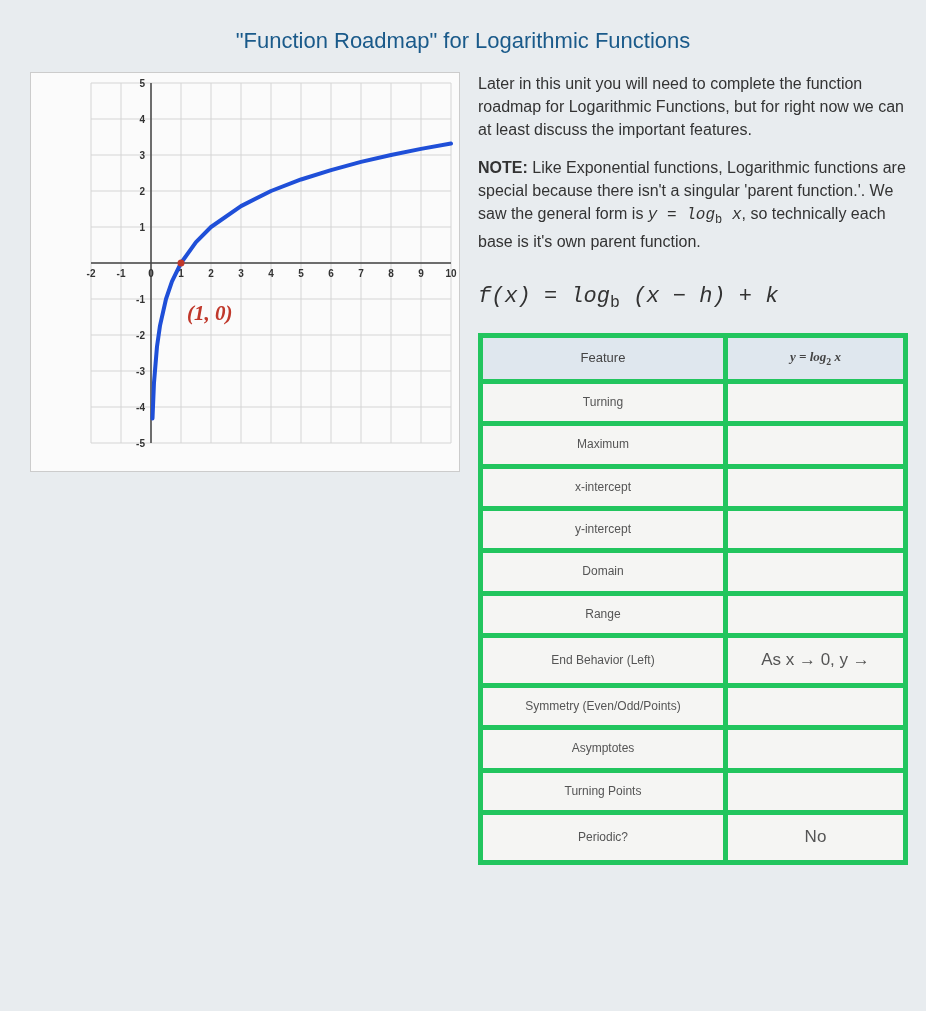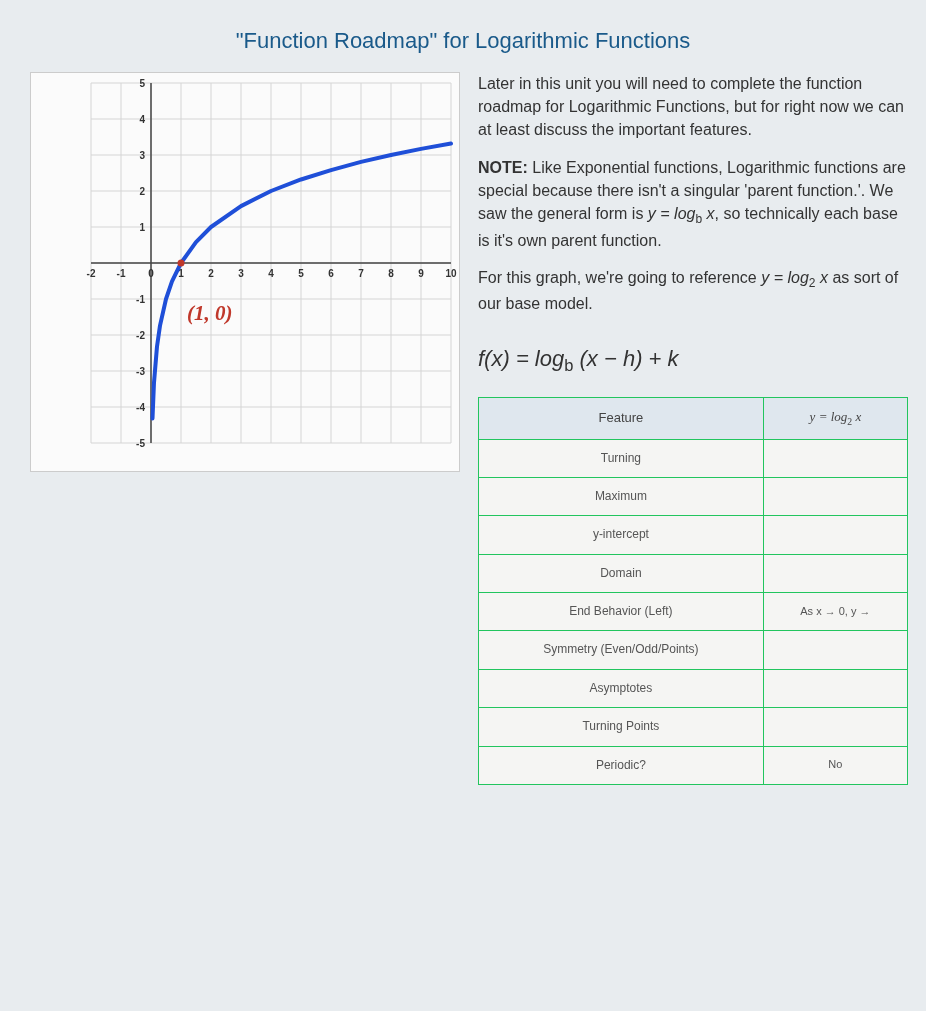--- a/index.html
+++ b/index.html
@@ -40,7 +40,7 @@
   .text-col p { margin: 0 0 14px 0; }
   .note { font-weight: 700; text-align: center; }
   .formula {
-    font-family: Liberation Sans, sans-serif;
+    font-family: Liberation Mono, monospace;
     font-style: italic;
   }
   .sub { font-size: 0.75em; vertical-align: sub; font-style: normal; }

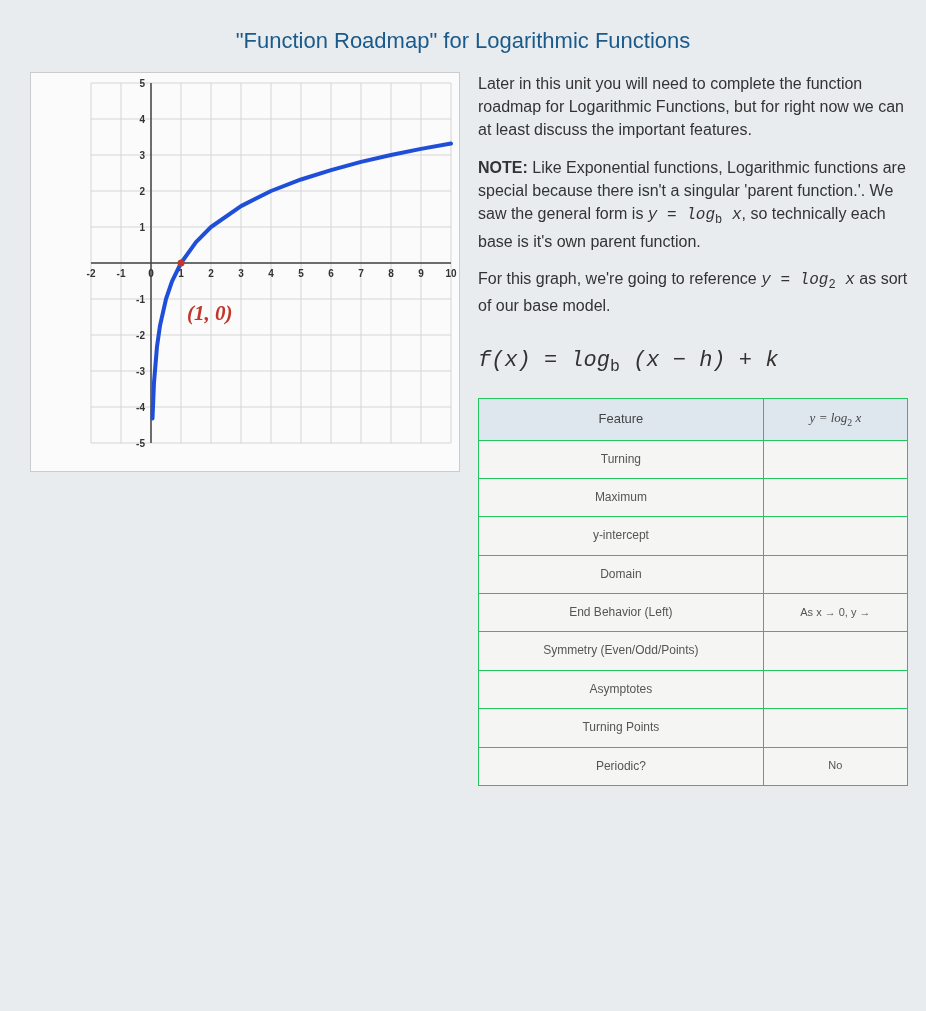--- a/index.html
+++ b/index.html
@@ -152,11 +152,6 @@
       <span class="formula">y = log<span class="sub">b</span> x</span><span>, so technically each base is it's own parent function.</span>
     </p>
 
-    <p>
-      <span>For this graph, we're going to reference </span>
-      <span class="formula">y = log<span class="sub">2</span> x</span>
-      <span> as sort of our base model.</span>
-    </p>
 
     <p class="formula" style="font-size:22px;margin-top:28px;">
       f(x) = log<span class="sub">b</span> (x − h) + k

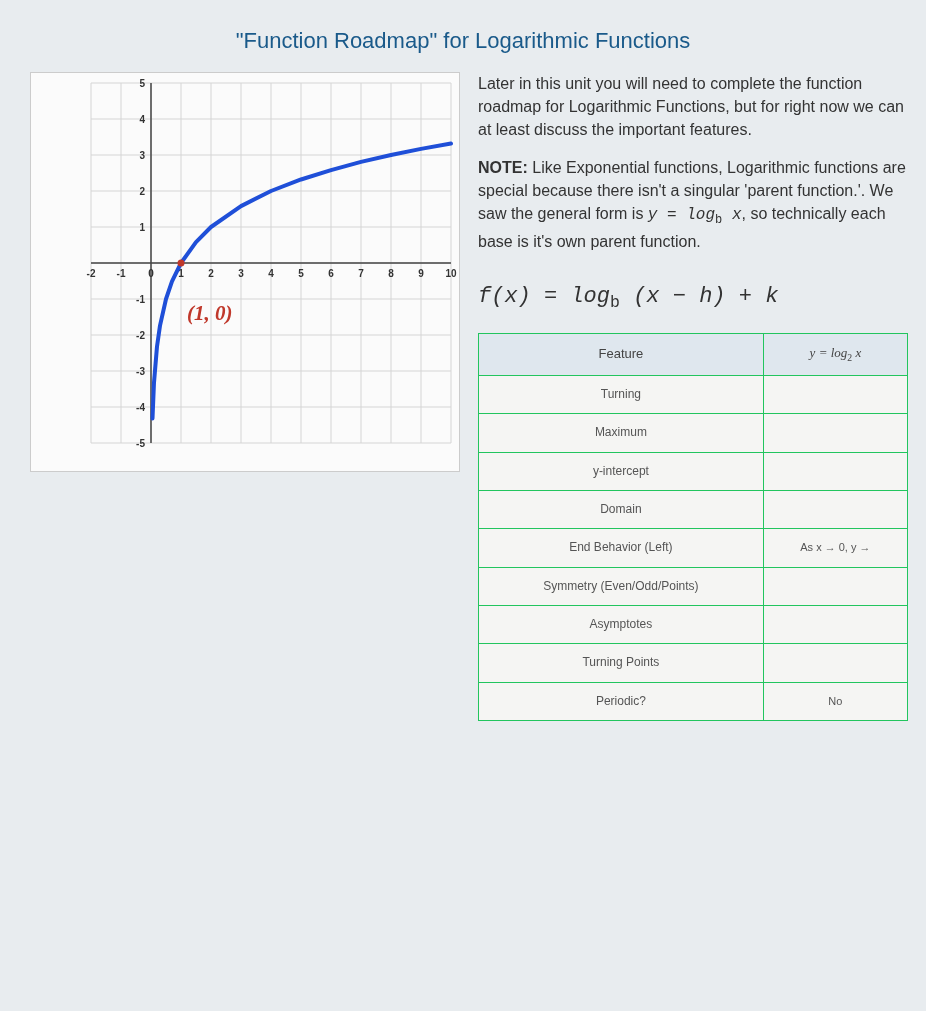--- a/index.html
+++ b/index.html
@@ -53,7 +53,7 @@
     margin-left: auto;
   }
   .feature-table th, .feature-table td {
-    border: 1px solid #22c55e;
+    border: 5px solid #22c55e;
     padding: 10px 8px;
     text-align: center;
     color: #555;

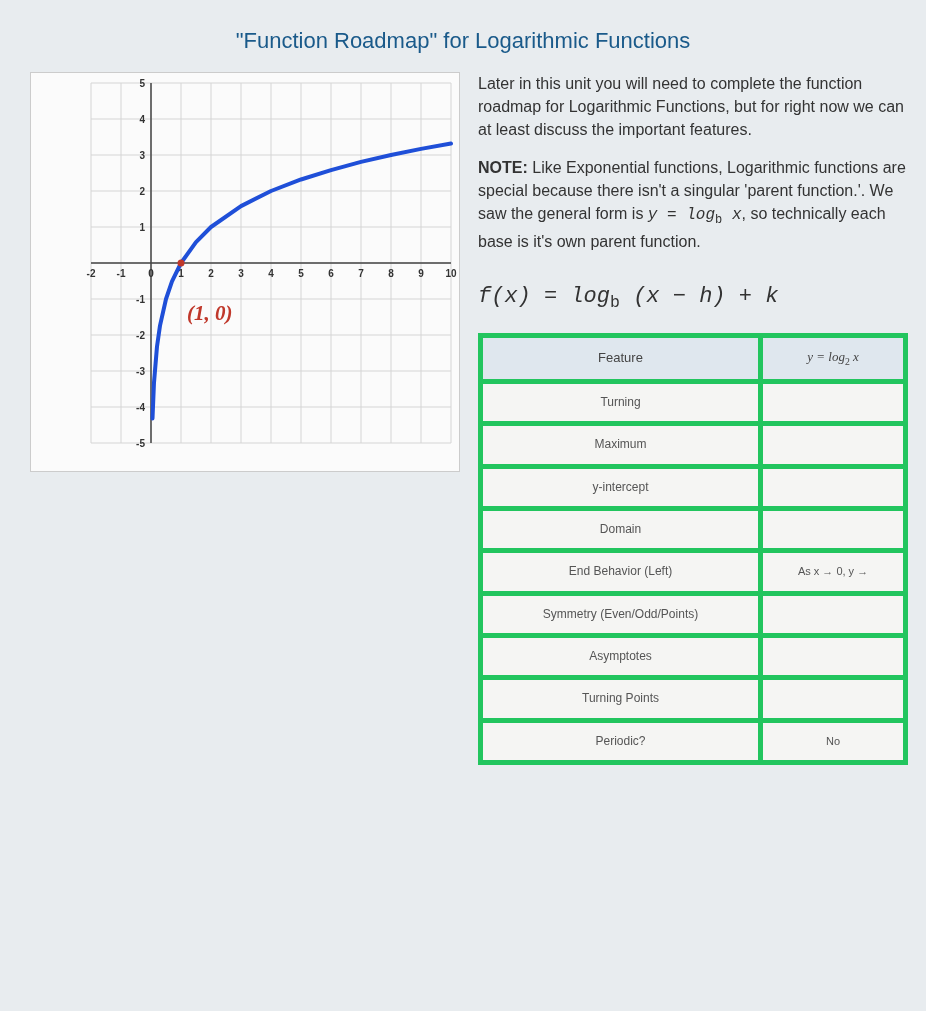--- a/index.html
+++ b/index.html
@@ -67,6 +67,7 @@
   .feature-table th.formula-h {
     font-family: "Times New Roman", serif;
     font-style: italic;
+    font-weight: bold;
   }
   .faint { color: #aaa; font-size: 11px; margin-left: 27px; }
   .point-label {

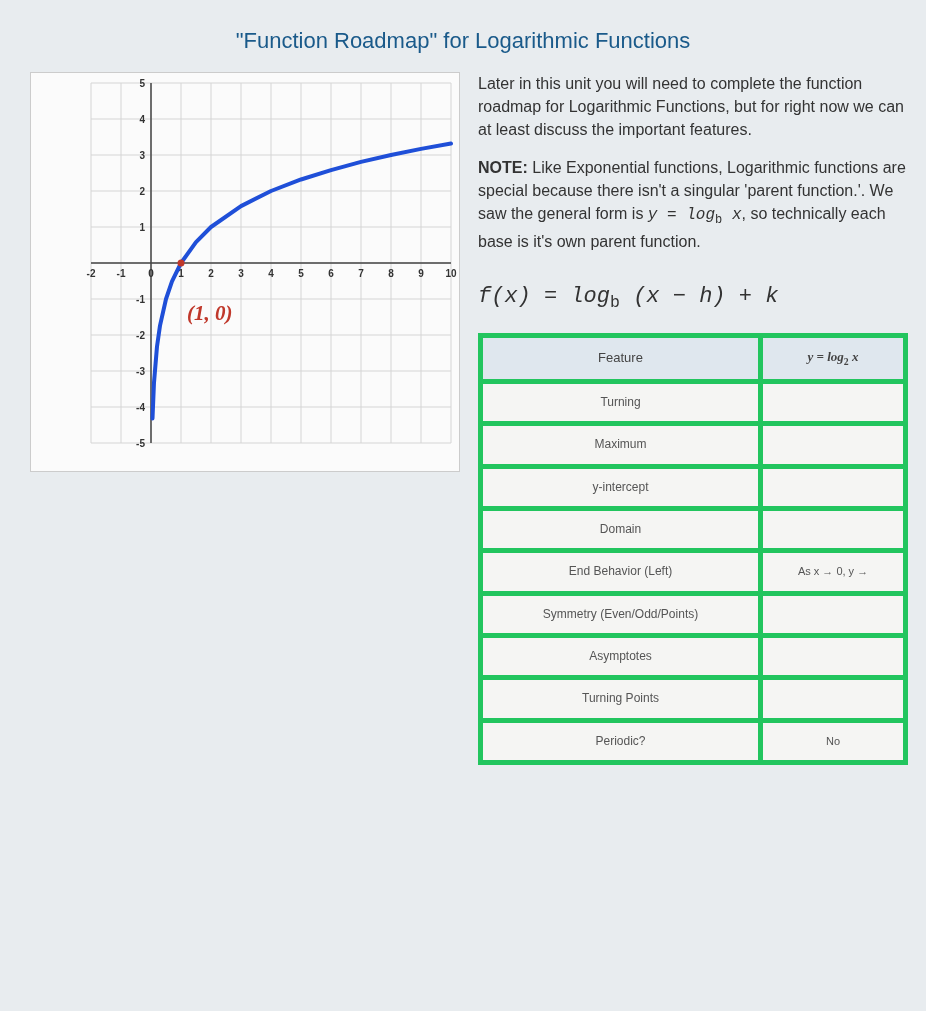--- a/index.html
+++ b/index.html
@@ -175,6 +175,10 @@
             <td class="faint"></td>
           </tr>
           <tr>
+            <td>x-intercept</td>
+            <td class="faint"></td>
+          </tr>
+          <tr>
             <td>y-intercept</td>
             <td class="faint"></td>
           </tr>

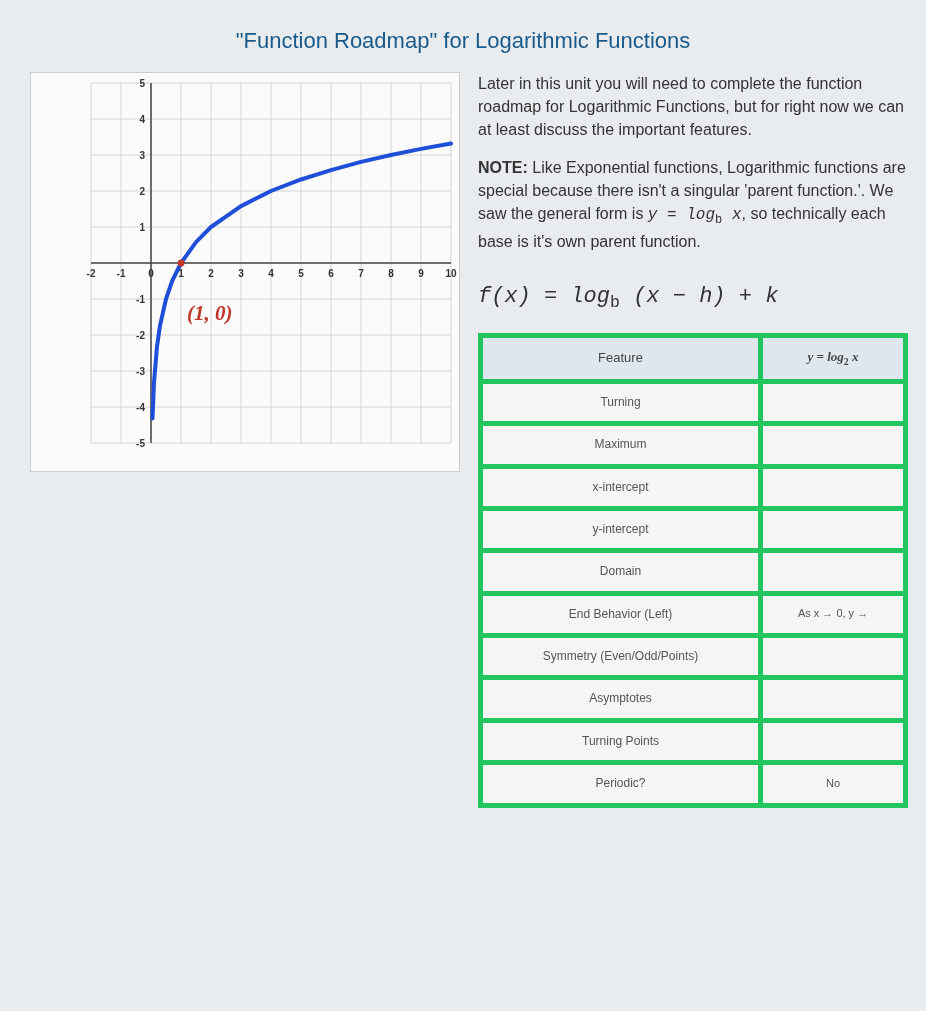--- a/index.html
+++ b/index.html
@@ -187,6 +187,10 @@
             <td class="faint"></td>
           </tr>
           <tr>
+            <td>Range</td>
+            <td class="faint"></td>
+          </tr>
+          <tr>
             <td>End Behavior (Left)</td>
             <td class="faint">As x → 0, y →</td>
           </tr>

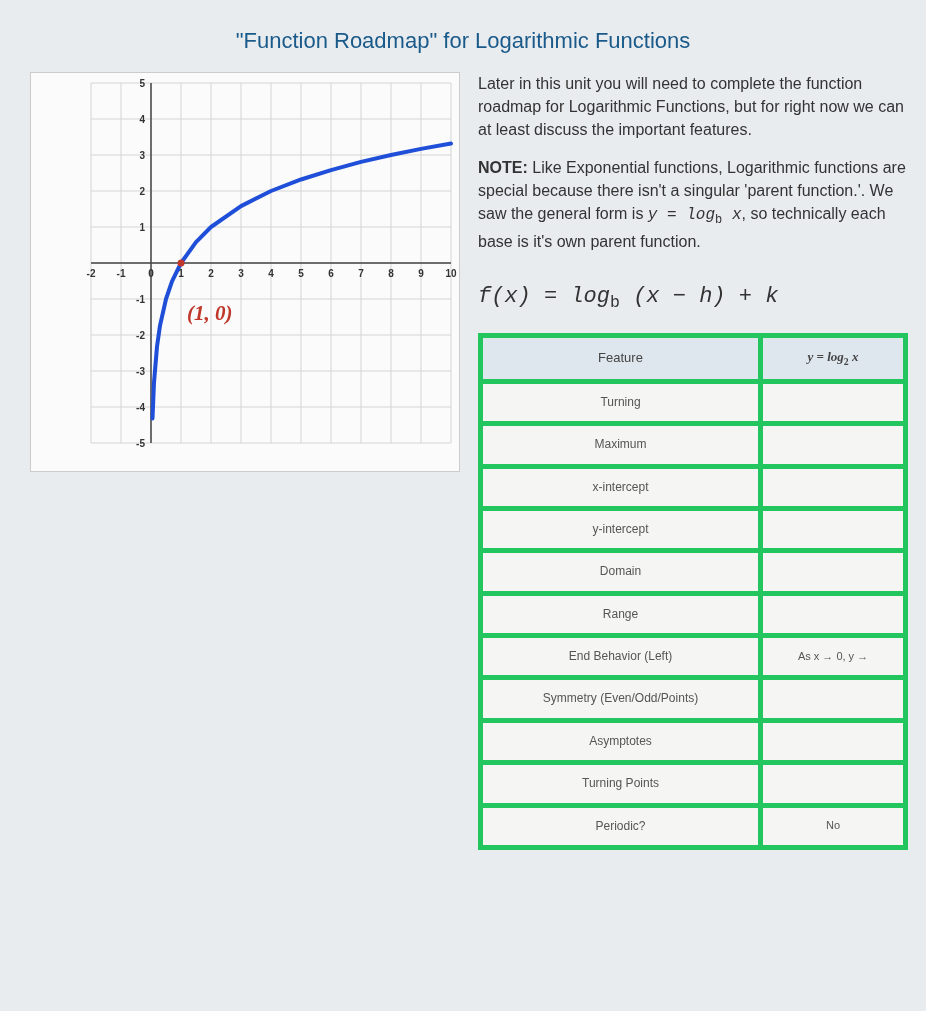--- a/index.html
+++ b/index.html
@@ -69,7 +69,7 @@
     font-style: italic;
     font-weight: bold;
   }
-  .faint { color: #aaa; font-size: 11px; margin-left: 27px; }
+  .faint { color: #aaa; font-size: 17px; margin-left: 27px; }
   .point-label {
     position: absolute;
     font-family: "Times New Roman", serif;

